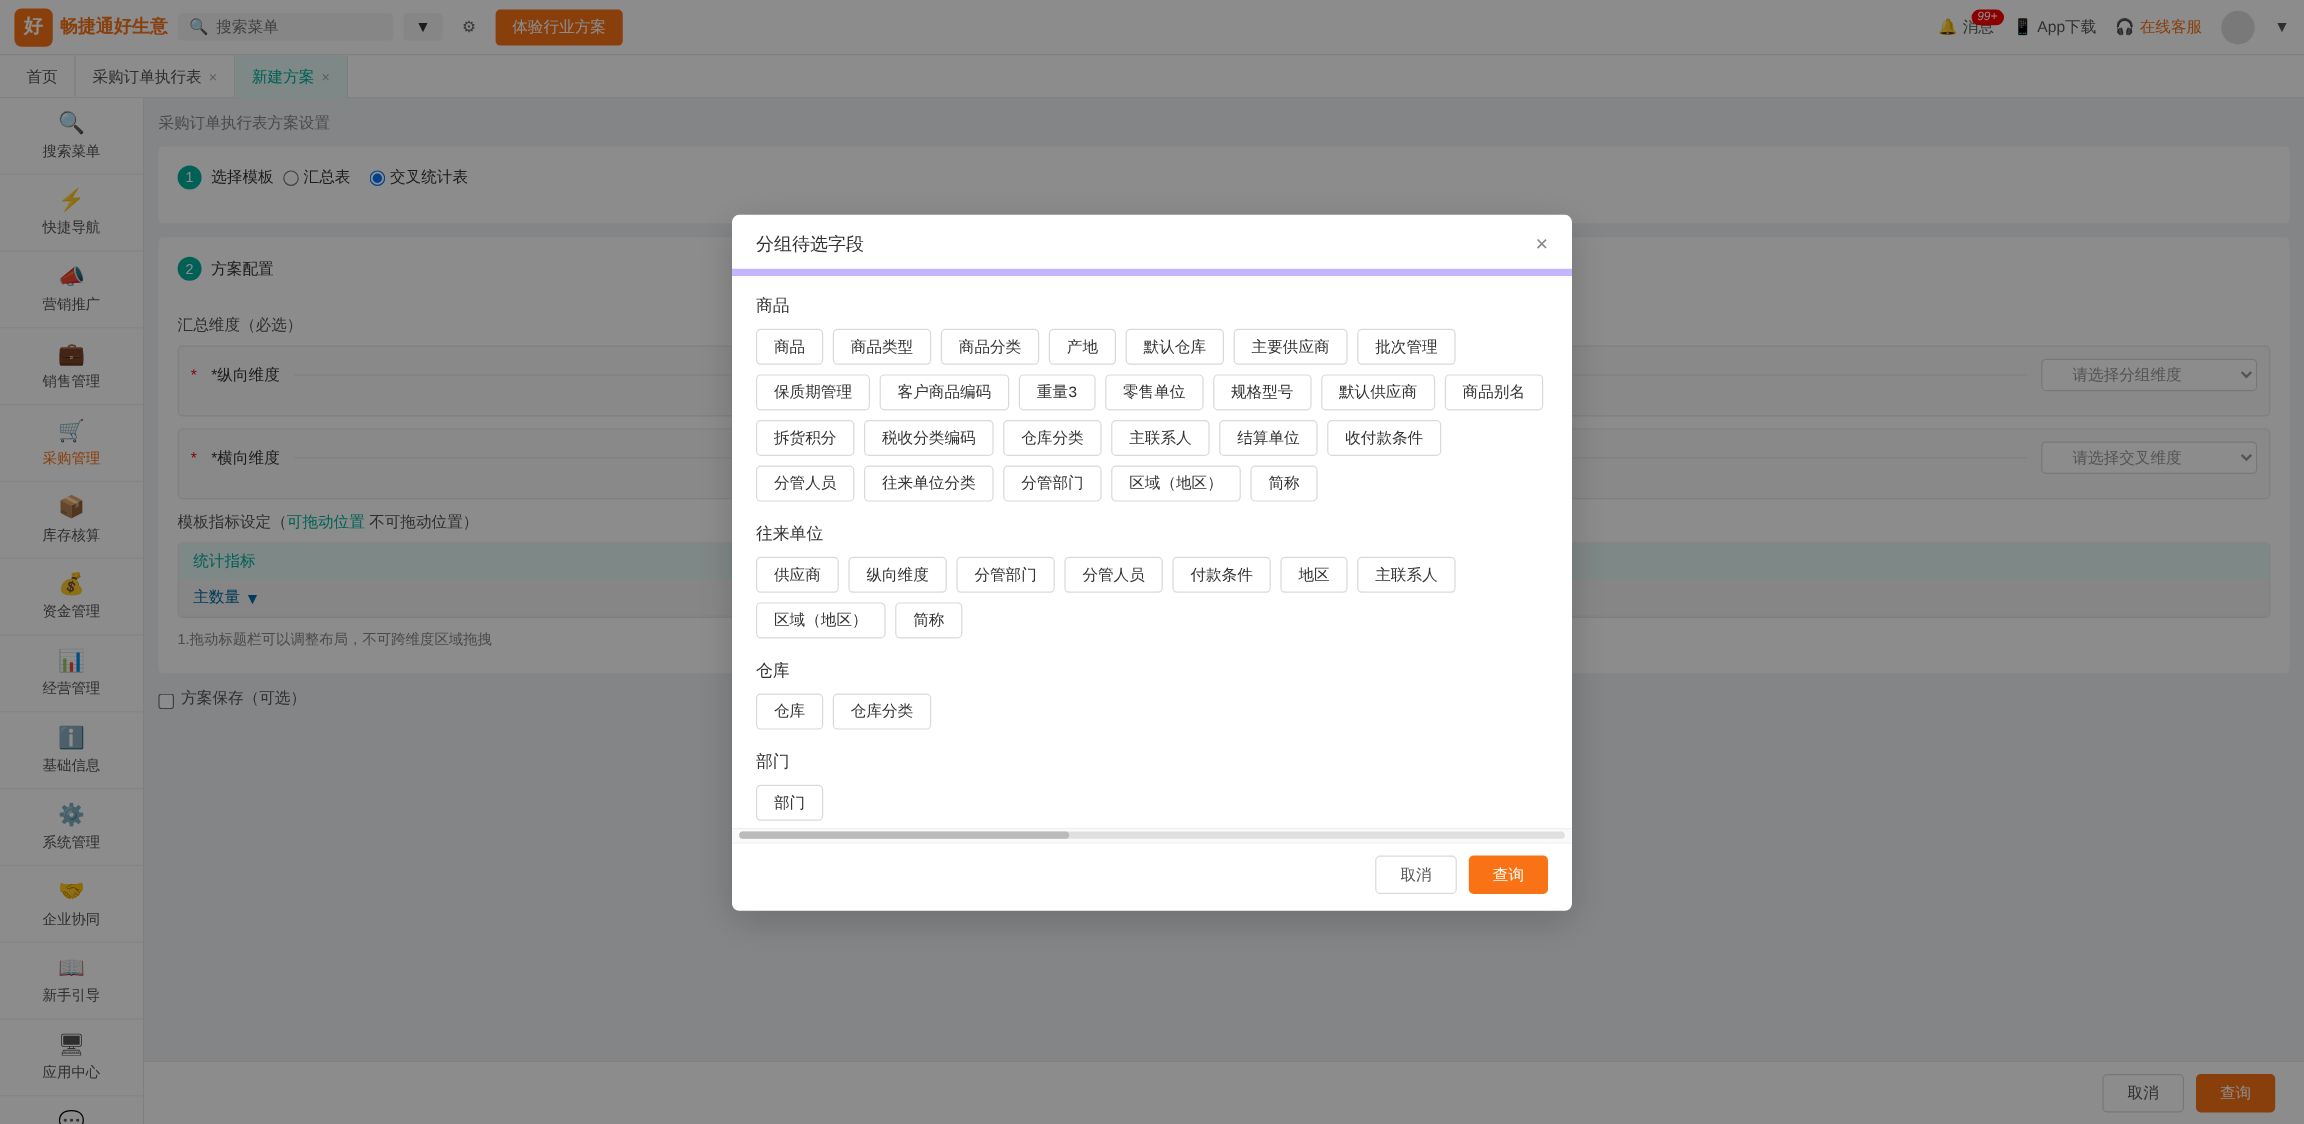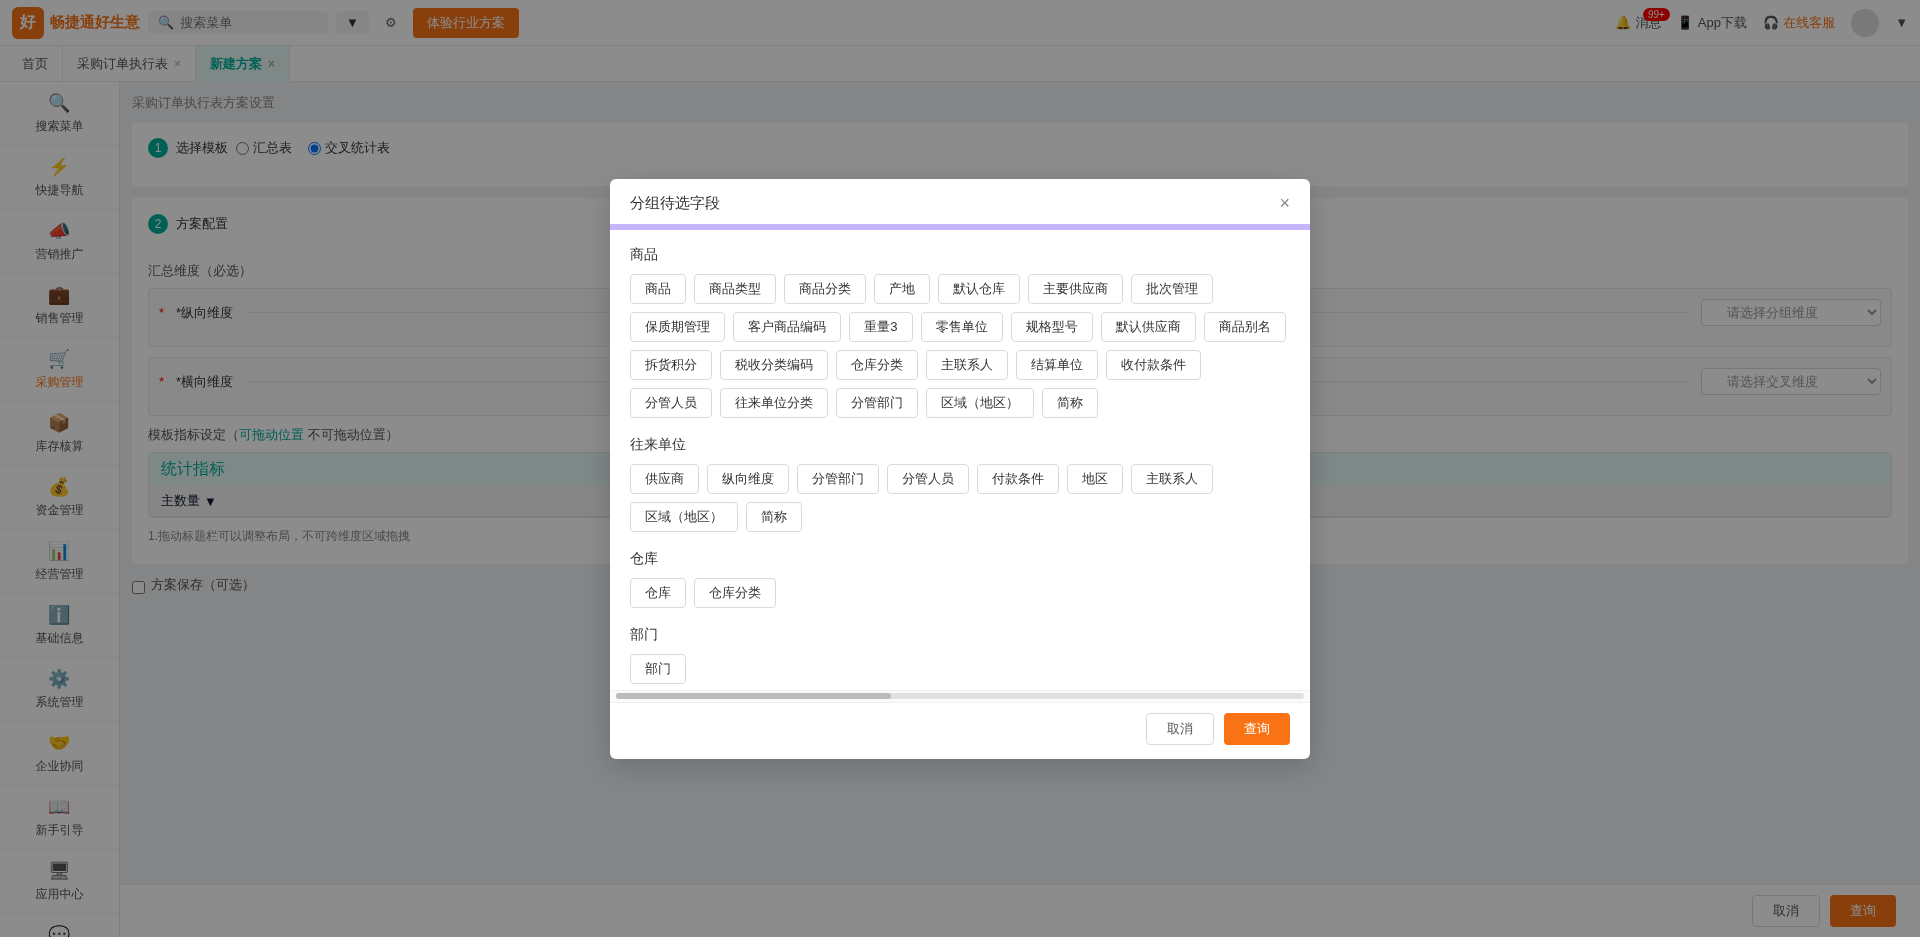--- a/index.html
+++ b/index.html
@@ -57,7 +57,7 @@
     .tab.active {
       background: #e6f7f5;
       color: #00b09b;
-      font-weight: 700;
+      font-weight: 400;
     }
     .tab-close { color: #aaa; font-size: 12px; cursor: pointer; }
 

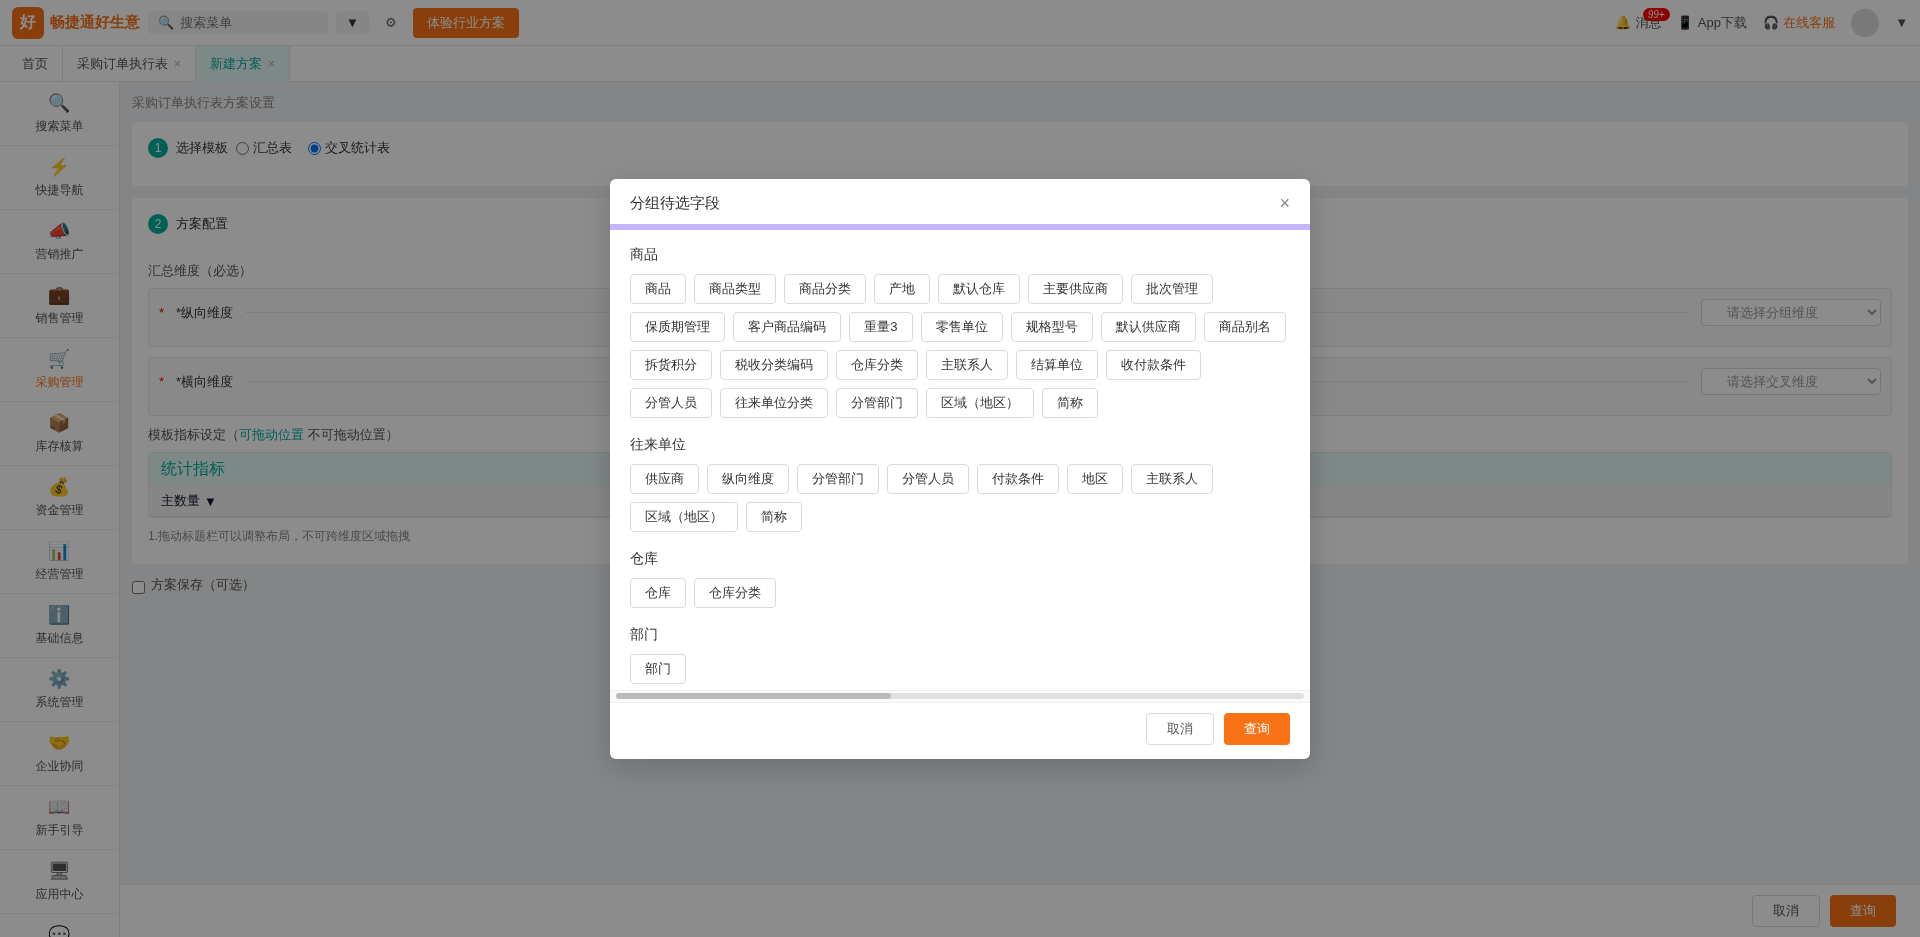--- a/index.html
+++ b/index.html
@@ -115,7 +115,7 @@
     .form-line { flex: 1; height: 1px; background: #e8e8e8; }
     .form-select { border: 1px solid #d9d9d9; border-radius: 4px; padding: 4px 21px; color: #999; background: #fff; font-size: 13px; min-width: 180px; }
     .form-horizontal { border: 1px solid #e8e8e8; border-radius: 4px; padding: 10px; margin-bottom: 10px; background: #fafafa; }
-    .stats-header { background: #e6f7f5; padding: 6px 12px; font-size: 16px; color: #00b09b; margin-bottom: 0; }
+    .stats-header { background: #e6f7f5; padding: 6px 12px; font-size: 13px; color: #00b09b; margin-bottom: 0; }
     .stats-table { border: 1px solid #e8e8e8; border-radius: 4px; overflow: hidden; }
     .stats-table-header { display: flex; background: #f5f5f5; border-bottom: 1px solid #e8e8e8; }
     .stats-col { flex: 1; padding: 6px 12px; font-size: 13px; color: #0f172a; display: flex; align-items: center; gap: 4px; }

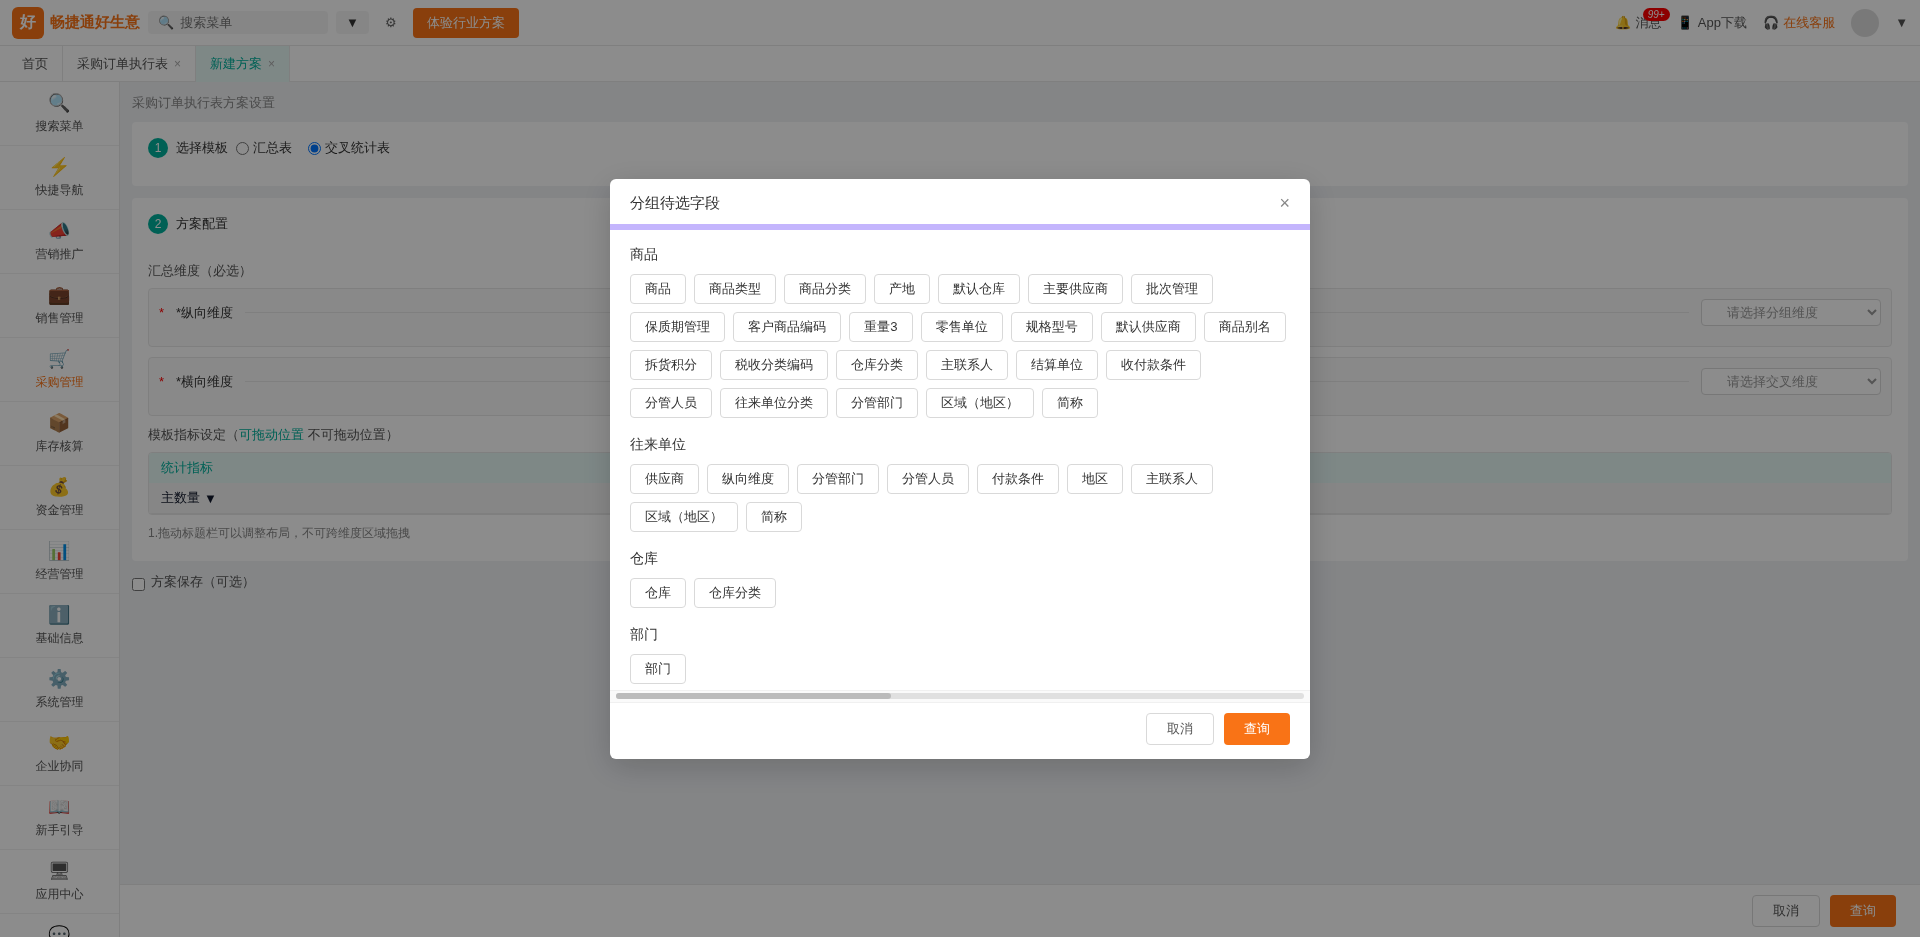--- a/index.html
+++ b/index.html
@@ -118,7 +118,7 @@
     .stats-header { background: #e6f7f5; padding: 6px 12px; font-size: 13px; color: #00b09b; margin-bottom: 0; }
     .stats-table { border: 1px solid #e8e8e8; border-radius: 4px; overflow: hidden; }
     .stats-table-header { display: flex; background: #f5f5f5; border-bottom: 1px solid #e8e8e8; }
-    .stats-col { flex: 1; padding: 6px 12px; font-size: 13px; color: #0f172a; display: flex; align-items: center; gap: 4px; }
+    .stats-col { flex: 1; padding: 6px 12px; font-size: 13px; color: #0369a1; display: flex; align-items: center; gap: 4px; }
     .stats-row { display: flex; border-bottom: 1px solid #e8e8e8; }
     .stats-cell { flex: 1; padding: 6px 12px; font-size: 13px; color: #333; }
 

